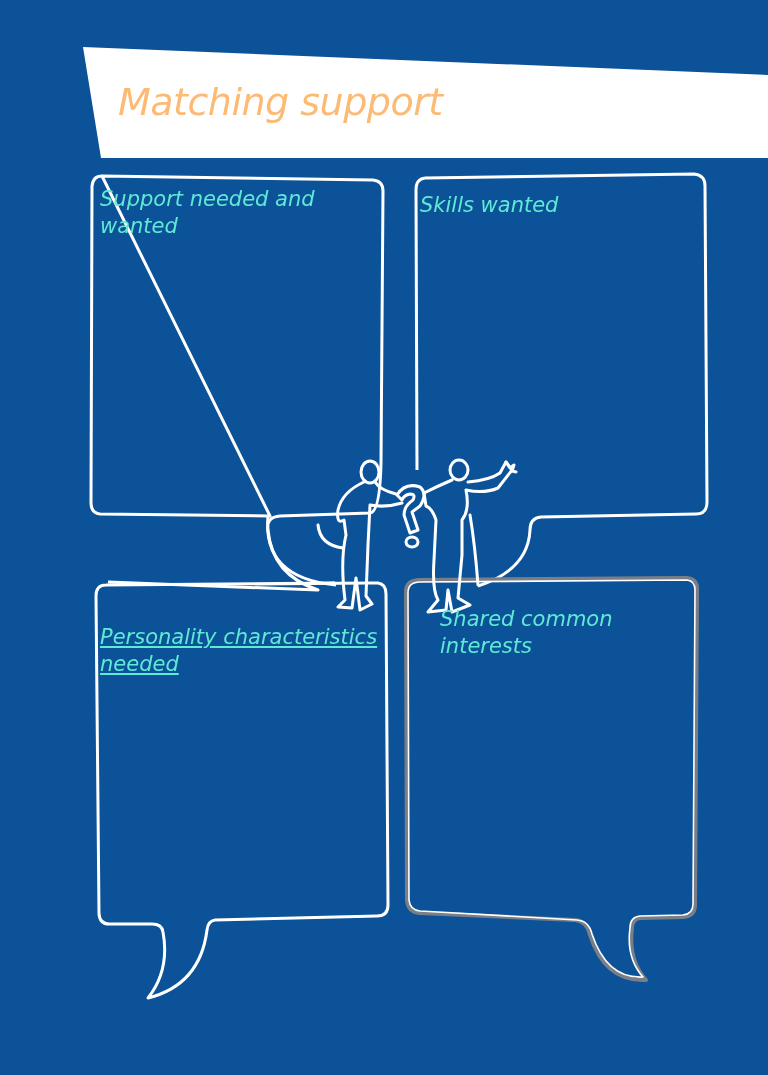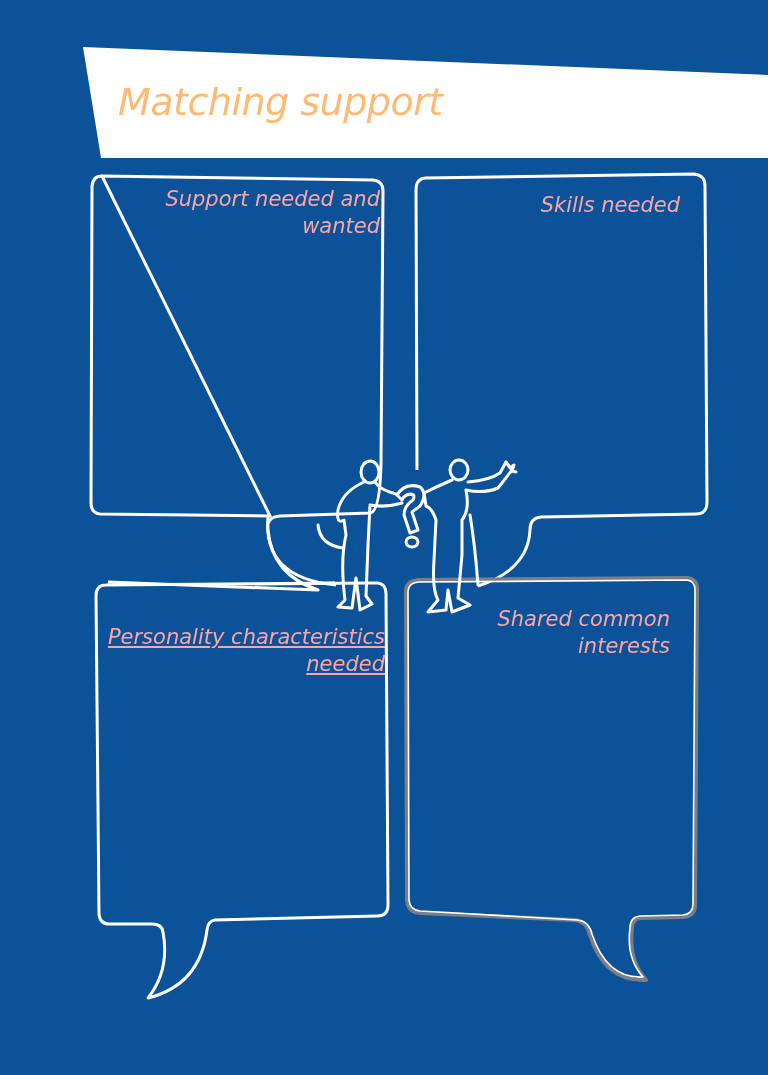--- a/index.html
+++ b/index.html
@@ -9,7 +9,7 @@
   svg.art { position: absolute; left: 0; top: 0; }
   .banner-title { position: absolute; left: 118px; top: 80px; font-size: 38px; color: #fdba74;
                   font-style: italic; letter-spacing: -0.5px; font-family: "DejaVu Sans", sans-serif; }
-  .box-label { position: absolute; color: #fca5a5; font-style: italic; font-size: 21px; text-align: right;
+  .box-label { position: absolute; color: #5eead4; font-style: italic; font-size: 21px; text-align: left;
                line-height: 27px; font-family: "DejaVu Sans", sans-serif; }
   .lbl-tl { left: 100px; top: 186px; width: 280px; }
   .lbl-tr { left: 420px; top: 192px; width: 260px; }

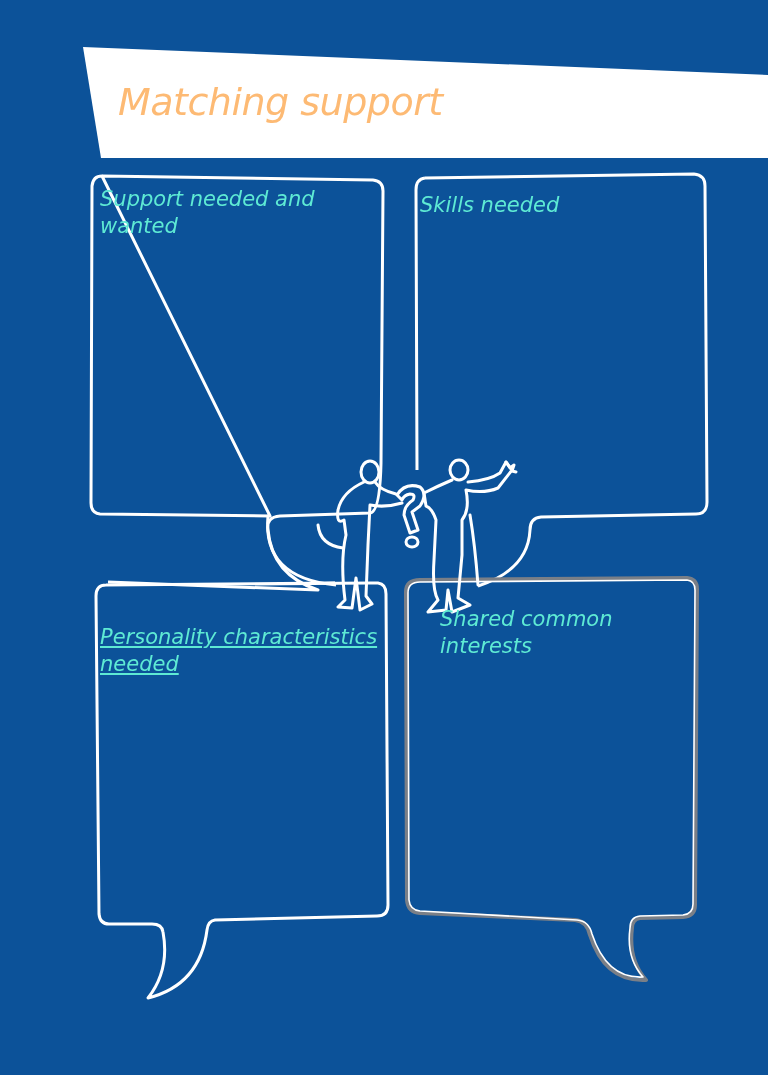--- a/index.html
+++ b/index.html
@@ -71,7 +71,7 @@
   <div class="banner-title">Matching support</div>
 
   <div class="box-label lbl-tl">Support needed and wanted</div>
-  <div class="box-label lbl-tr">Skills needed</div>
+  <div class="box-label lbl-tr">Skills wanted</div>
   <div class="box-label lbl-bl">Personality characteristics needed</div>
   <div class="box-label lbl-br">Shared common interests</div>
 

